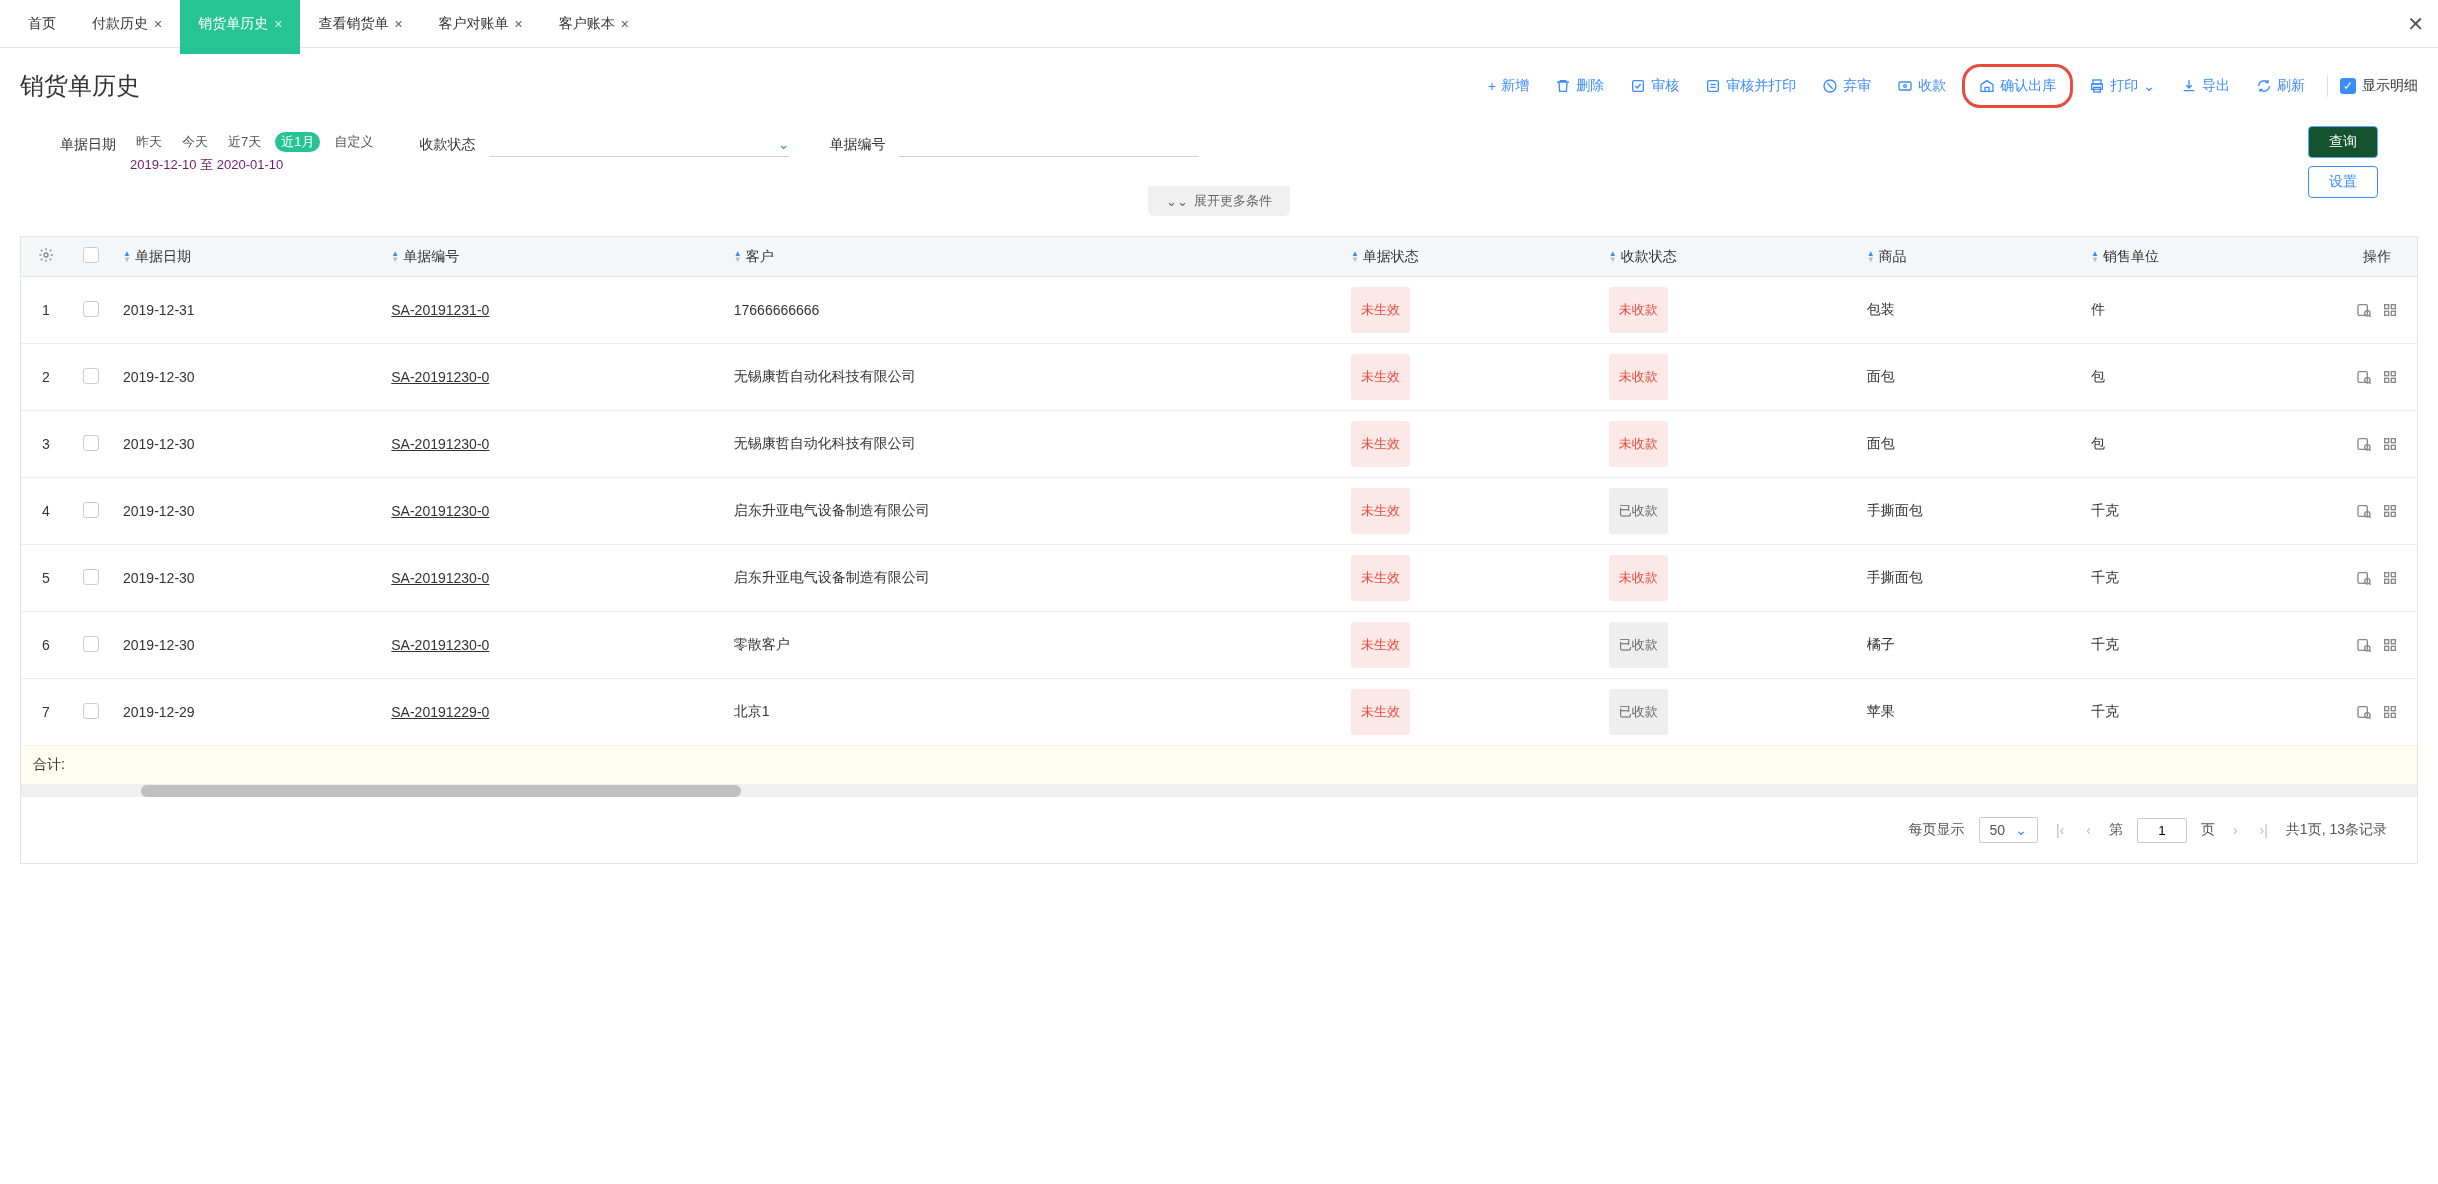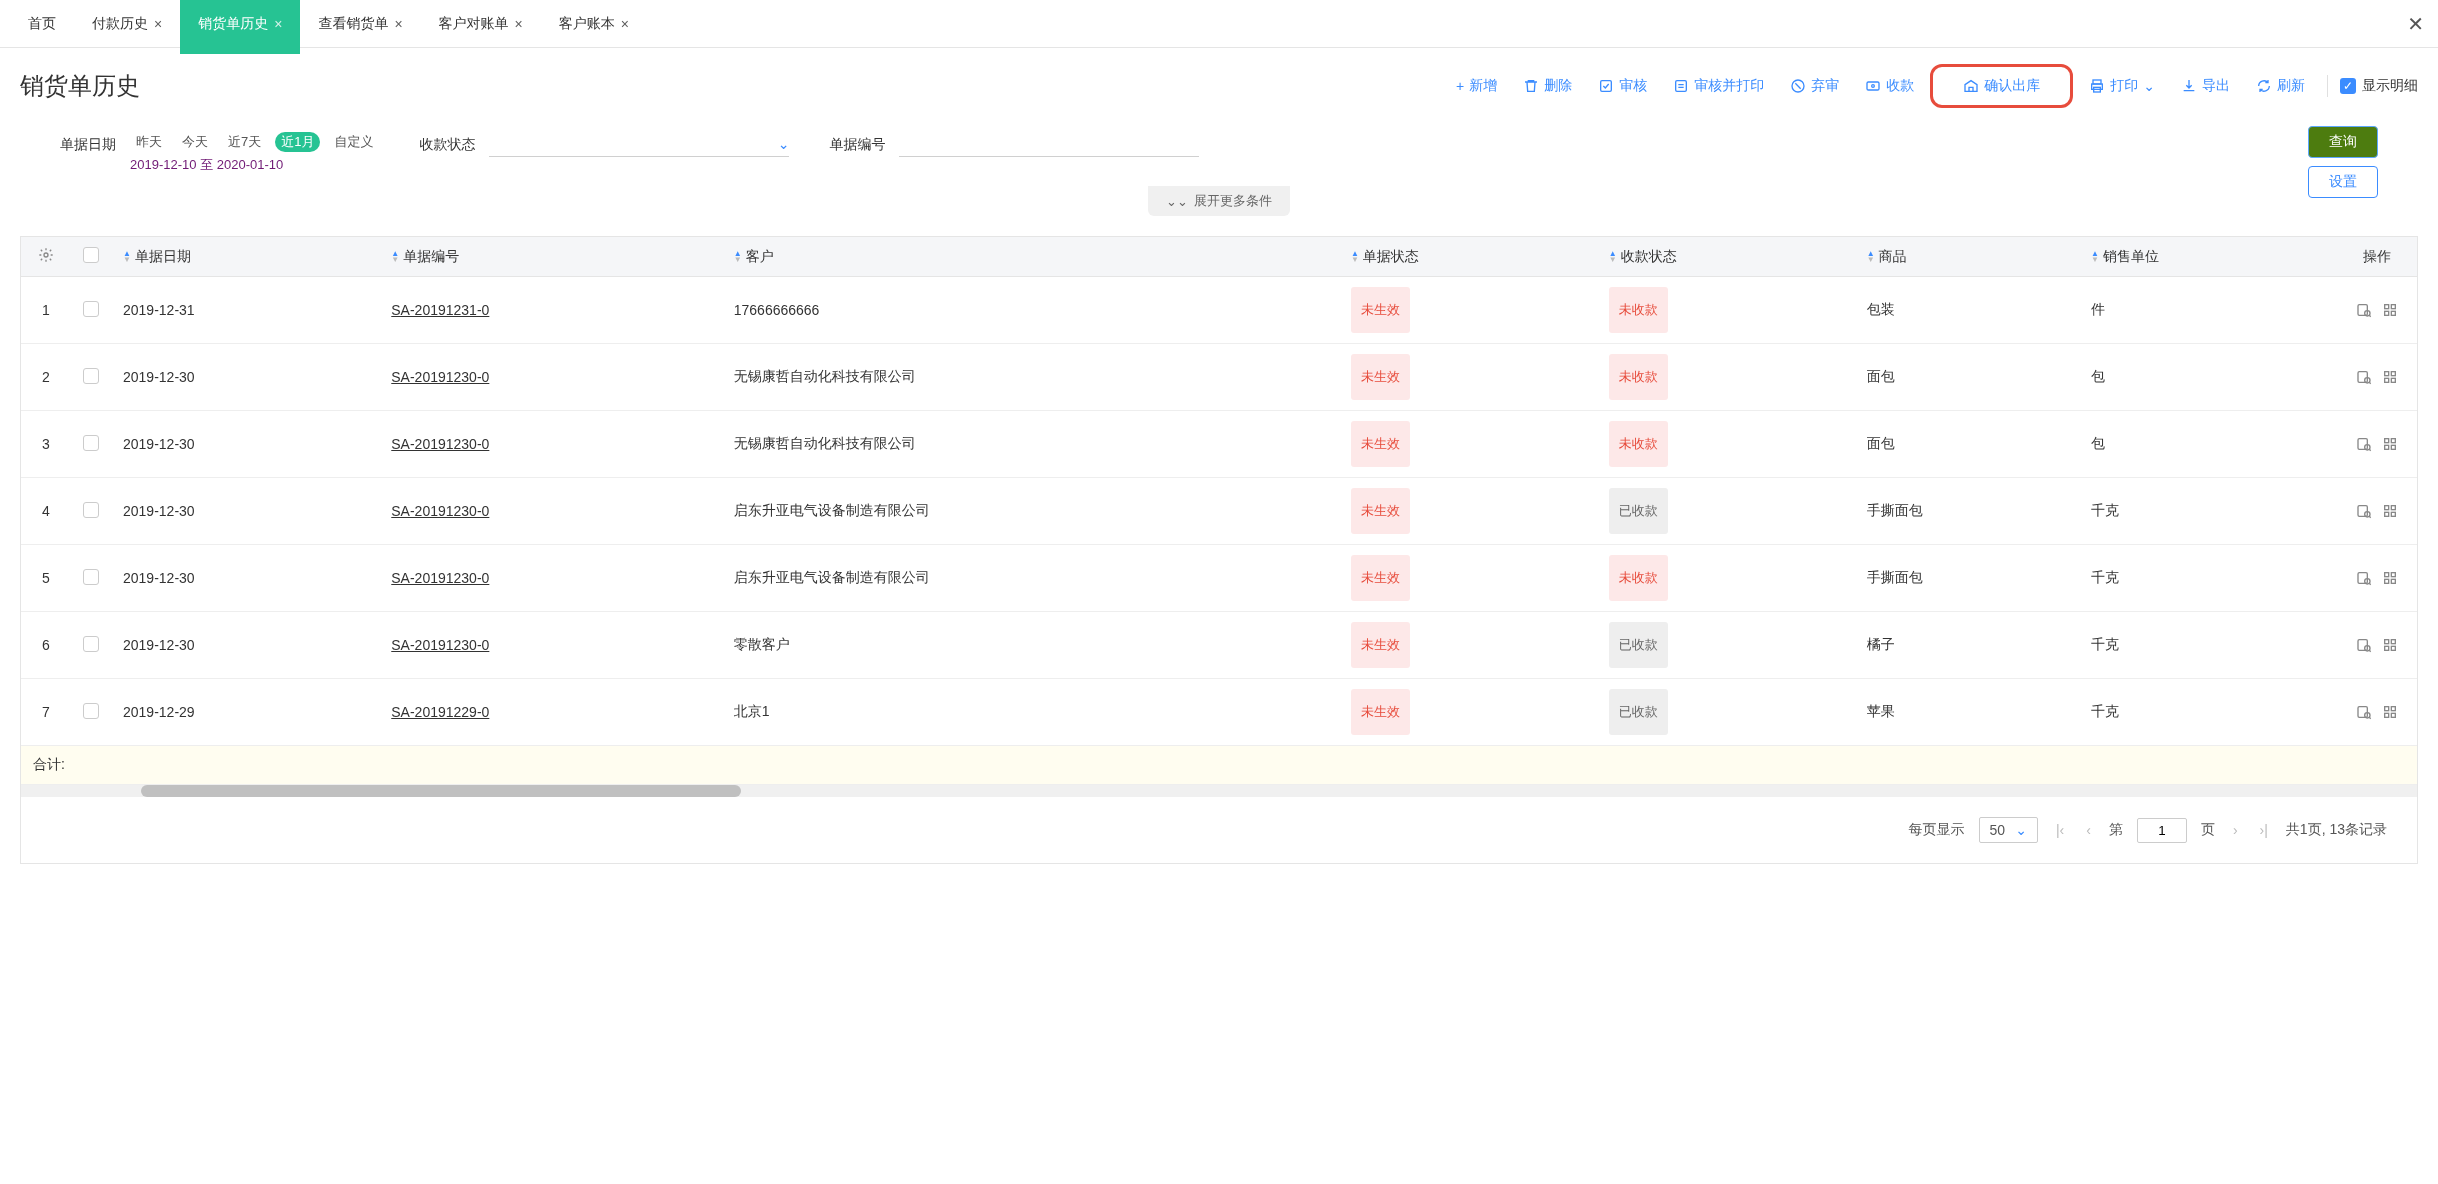--- a/index.html
+++ b/index.html
@@ -16,7 +16,7 @@
 .toolbar { margin-left: auto; display: flex; align-items: center; gap: 6px; }
 .tbtn { display: flex; align-items: center; gap: 5px; padding: 6px 10px; color: #3b8cff; cursor: pointer; font-size: 14px; border-radius: 4px; }
 .tbtn svg { width: 16px; height: 16px; }
-.tbtn.highlighted { border: 3px solid #e74c3c; border-radius: 12px; padding: 10px 30px; }
+.tbtn.highlighted { border: 3px solid #e74c3c; border-radius: 18px; padding: 10px 14px; }
 .divider-v { width: 1px; height: 22px; background: #e0e0e0; margin: 0 6px; }
 .show-detail { display: flex; align-items: center; gap: 6px; color: #333; }
 .chk { width: 16px; height: 16px; border-radius: 3px; background: #3b8cff; display: inline-flex; align-items: center; justify-content: center; }

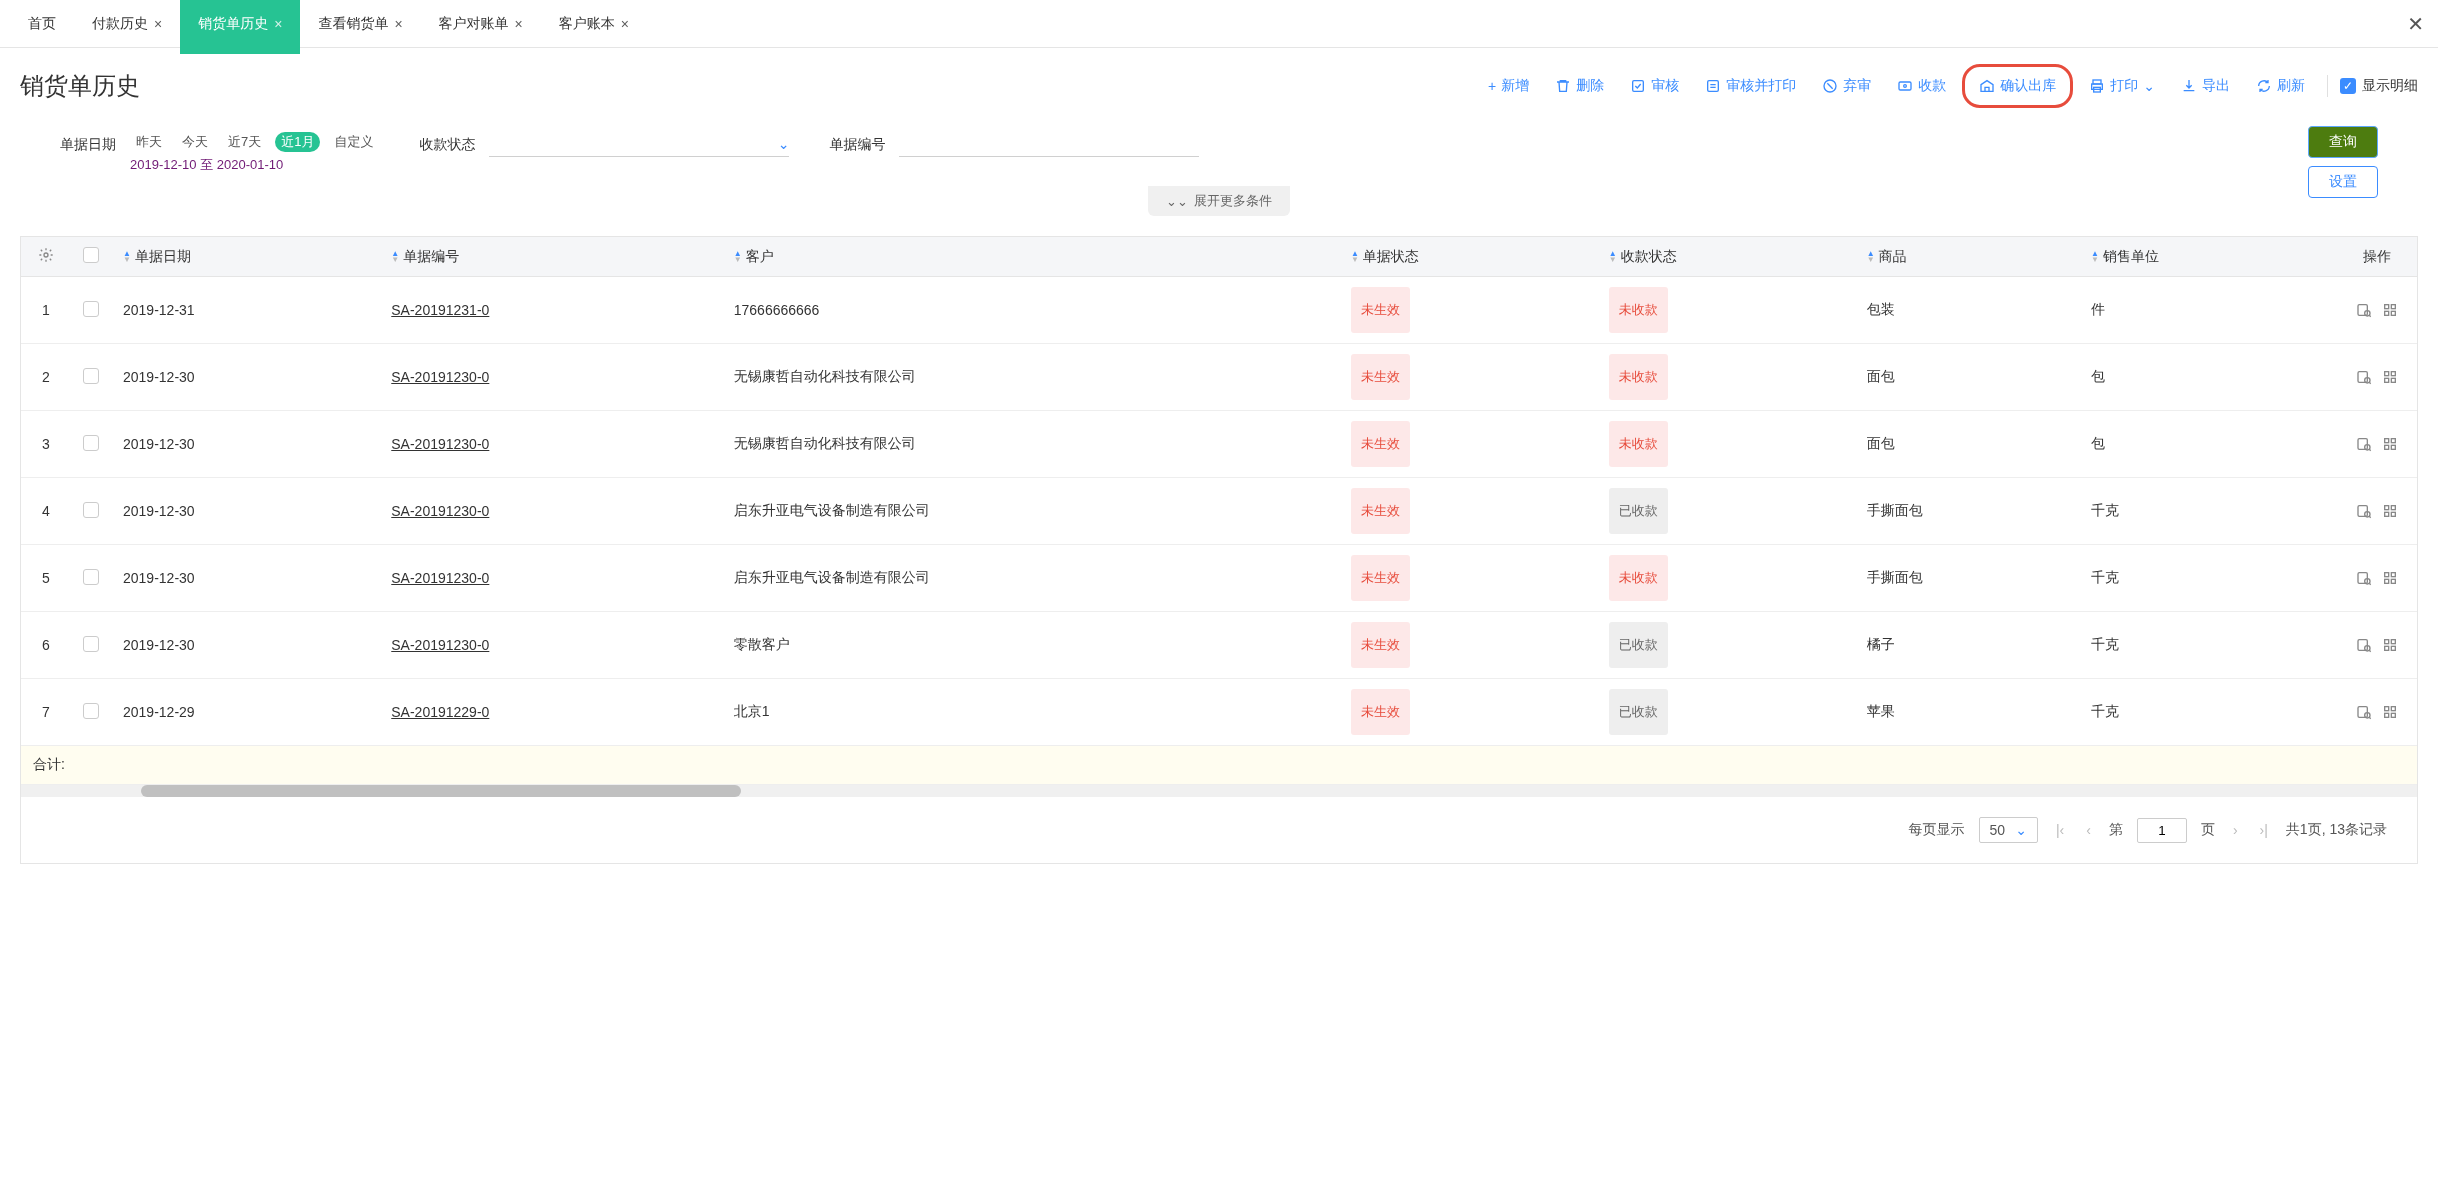--- a/index.html
+++ b/index.html
@@ -36,7 +36,7 @@
 .chev { color: #3b8cff; }
 .filter-buttons { position: absolute; right: 40px; top: 8px; display: flex; flex-direction: column; gap: 8px; }
 .btn { padding: 6px 20px; border-radius: 4px; cursor: pointer; font-size: 14px; text-align: center; }
-.btn.primary { background: #4d7c0f; color: #fff; border: 1px solid #5ba7ff; text-align: right; }
+.btn.primary { background: #14532d; color: #fff; border: 1px solid #5ba7ff; text-align: right; }
 .btn.outline { background: #fff; color: #3b8cff; border: 1px solid #3b8cff; }
 .expand-more { display: flex; justify-content: center; margin-top: 12px; }
 .expand-pill { background: #f0f0f0; padding: 6px 18px; border-radius: 0 0 6px 6px; color: #666; cursor: pointer; display: flex; align-items: center; gap: 6px; font-size: 13px; }

